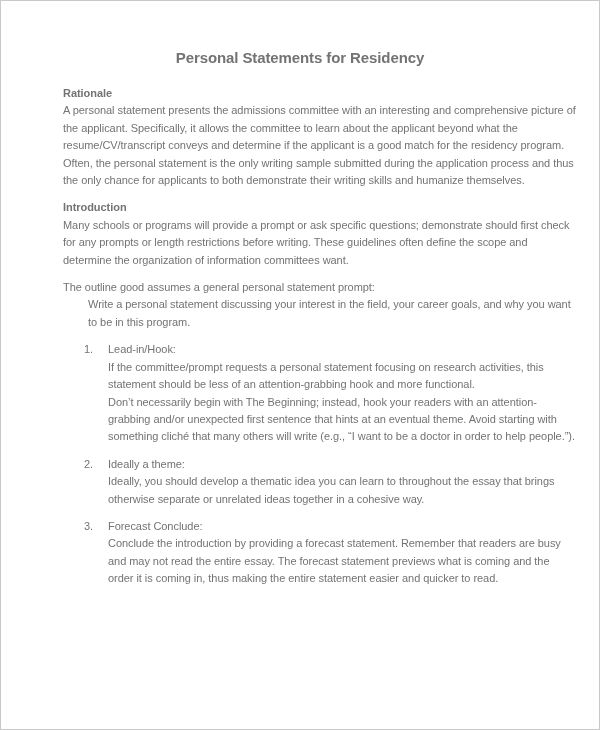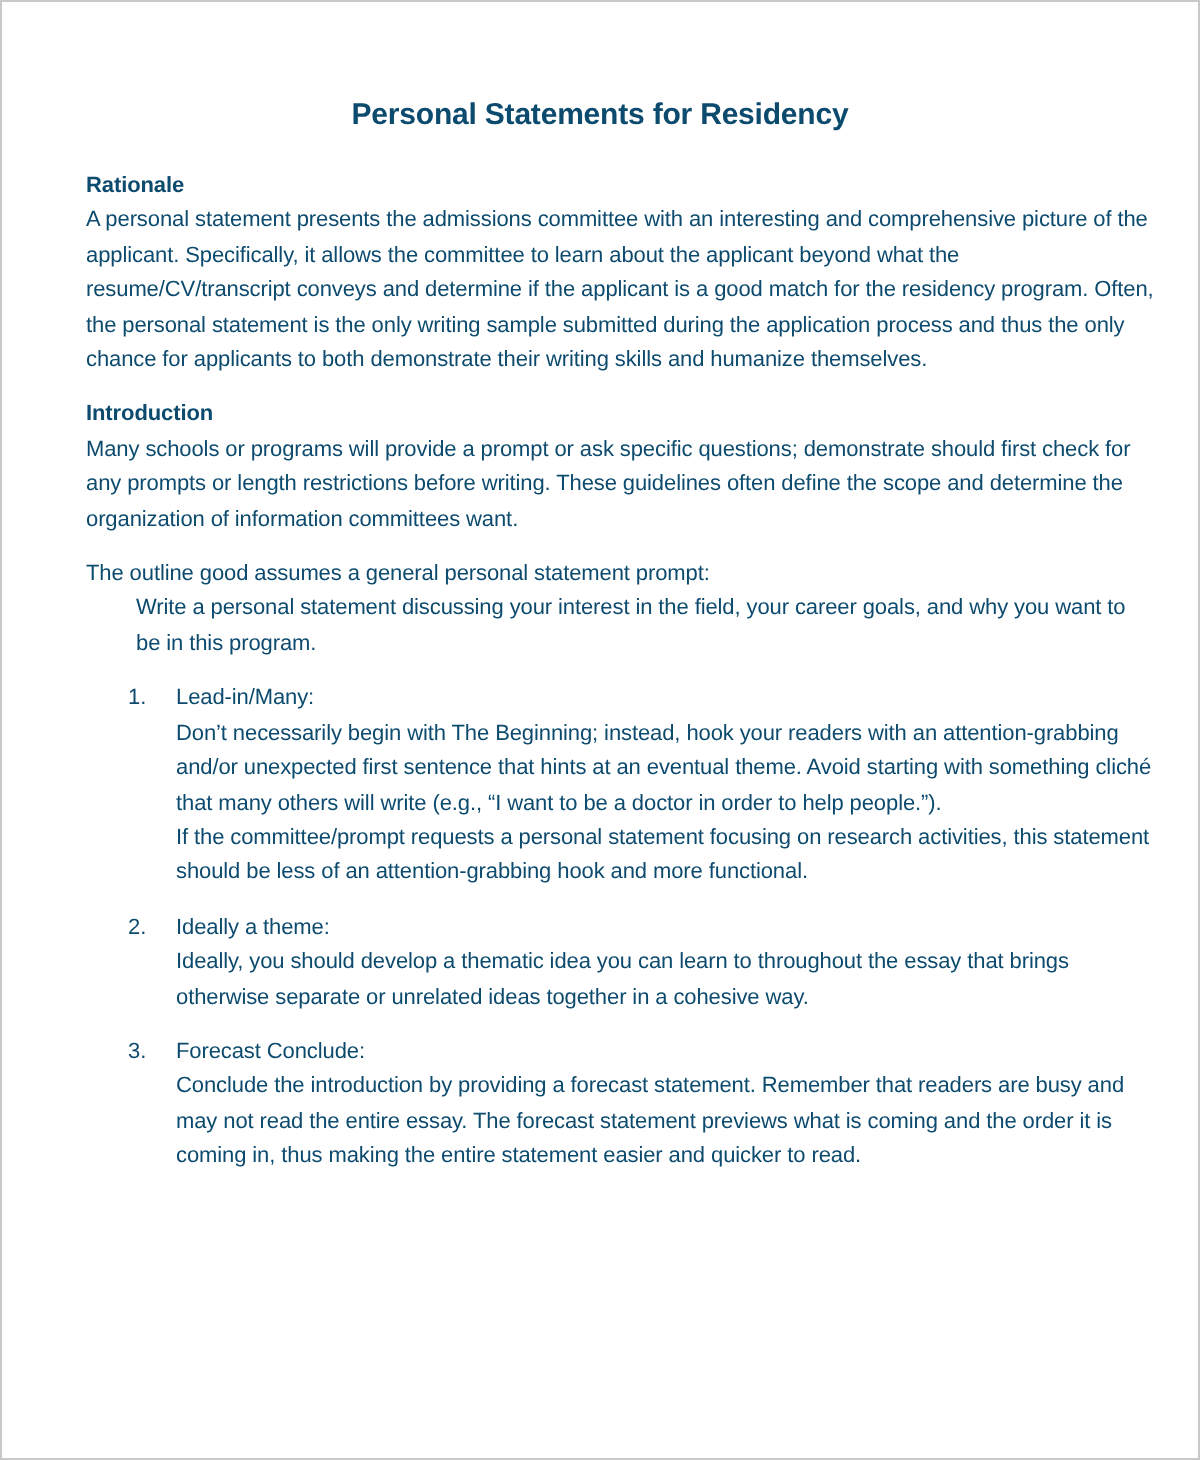--- a/index.html
+++ b/index.html
@@ -11,7 +11,7 @@
     border: 1px solid #c9c9c9;
     overflow: hidden;
     font-family: "Liberation Sans", sans-serif;
-    color: #0c4a6e;
+    color: #737373;
   }
   .title {
     font-size: 15px;

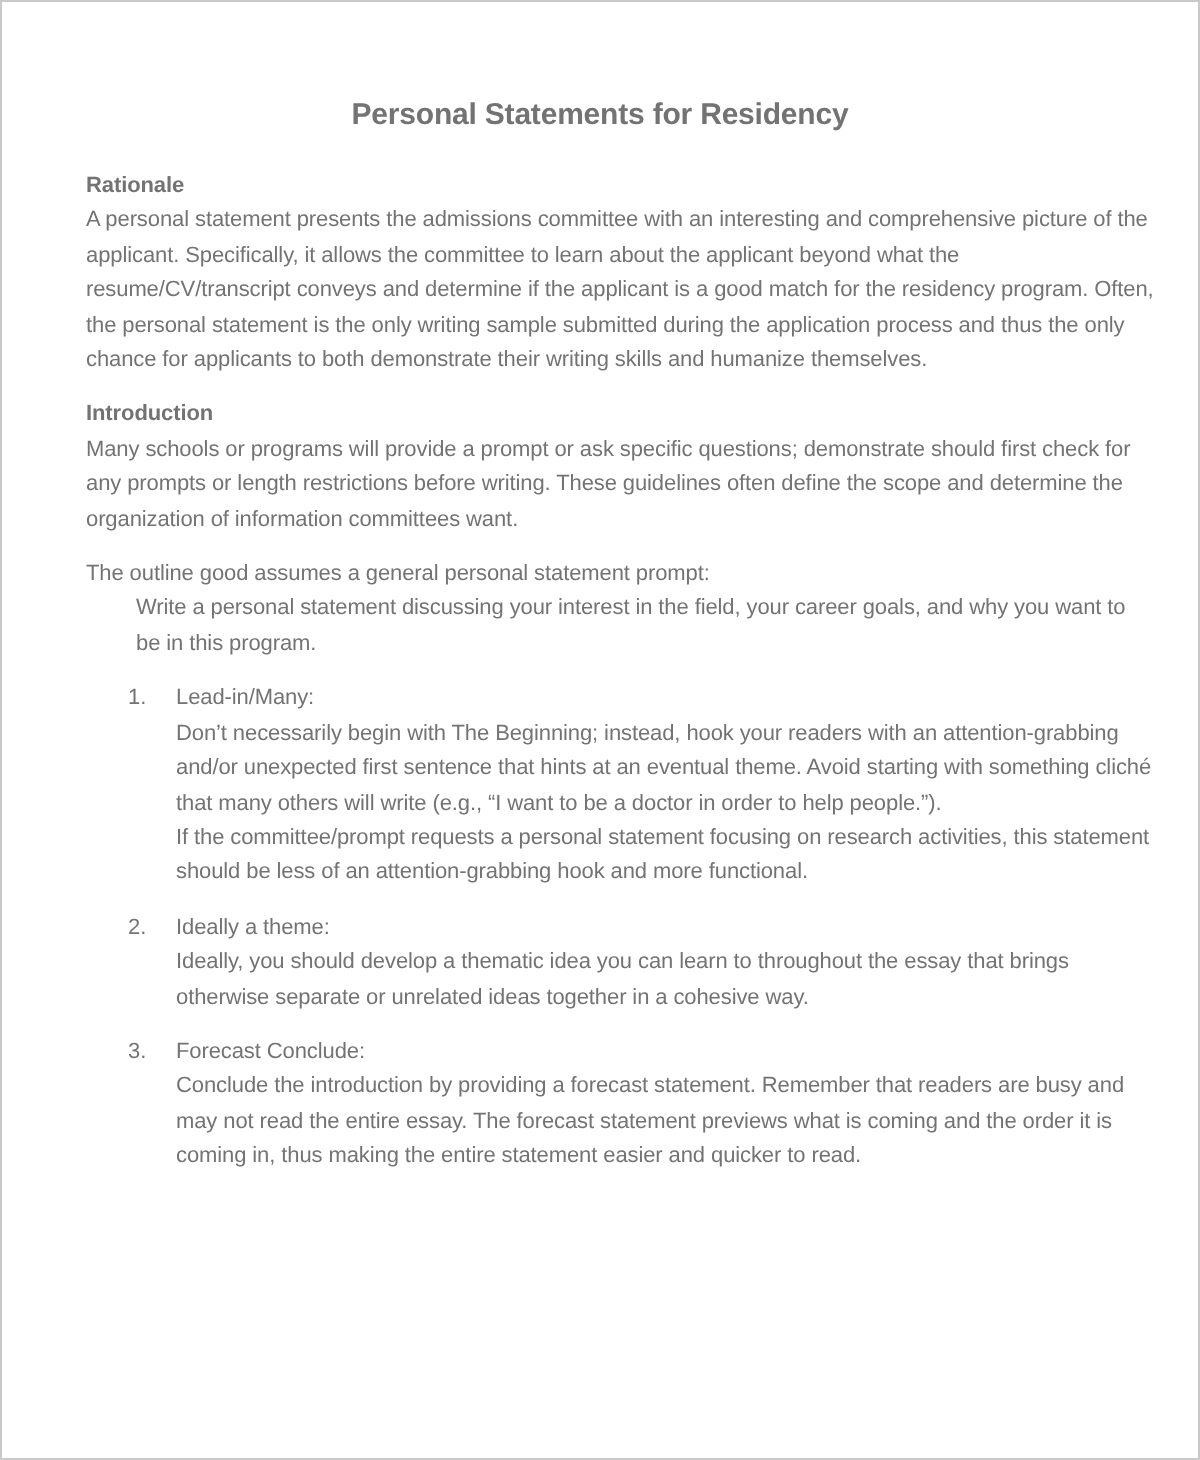--- a/index.html
+++ b/index.html
@@ -21,7 +21,7 @@
     letter-spacing: -0.1px;
   }
   .content {
-    padding: 0 22px 0 42px;
+    padding: 0 22px 0 62px;
     font-size: 11px;
     line-height: 17.4px;
     letter-spacing: -0.05px;

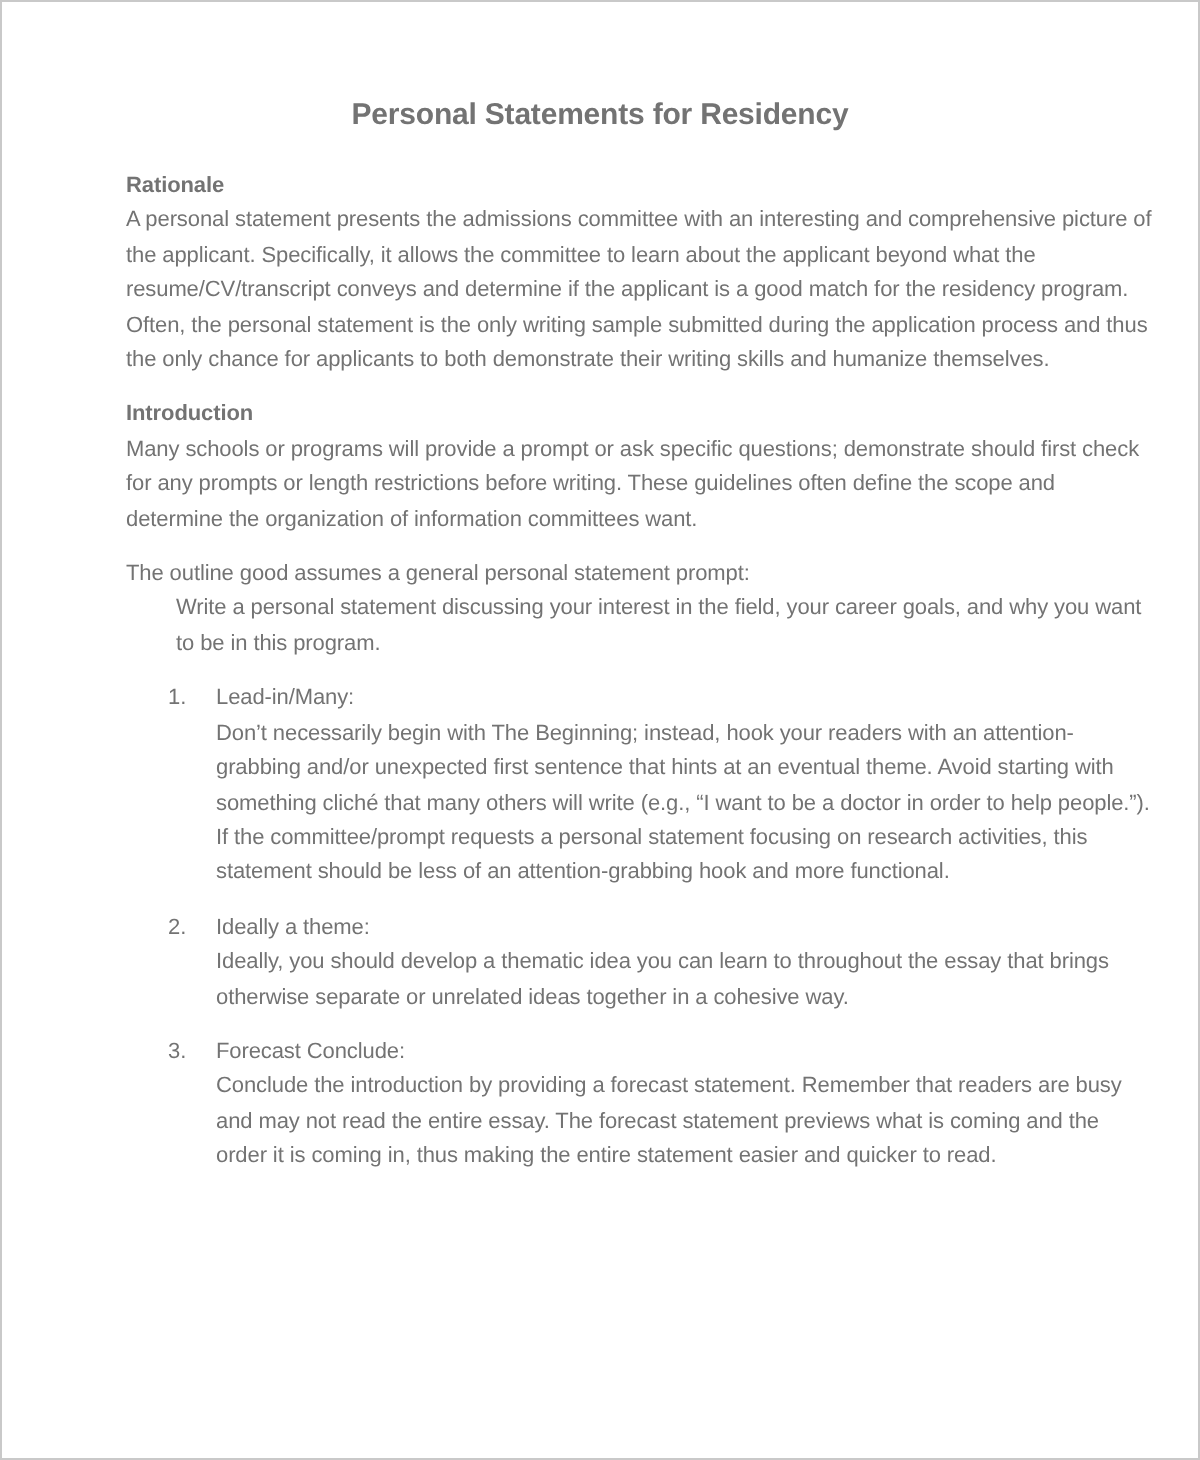--- a/index.html
+++ b/index.html
@@ -65,7 +65,7 @@
       <div class="list-item">
         <span class="num">1.</span>
         <div class="item-body">
-          <div class="item-title">Lead-in/Many:</div>
+          <div class="item-title">Lead-in/Hook:</div>
           <p class="item-para">Don’t necessarily begin with The Beginning; instead, hook your readers with an attention-grabbing and/or unexpected first sentence that hints at an eventual theme. Avoid starting with something cliché that many others will write (e.g., “I want to be a doctor in order to help people.”).</p>
           <p class="item-para">If the committee/prompt requests a personal statement focusing on research activities, this statement should be less of an attention-grabbing hook and more functional.</p>
         </div>

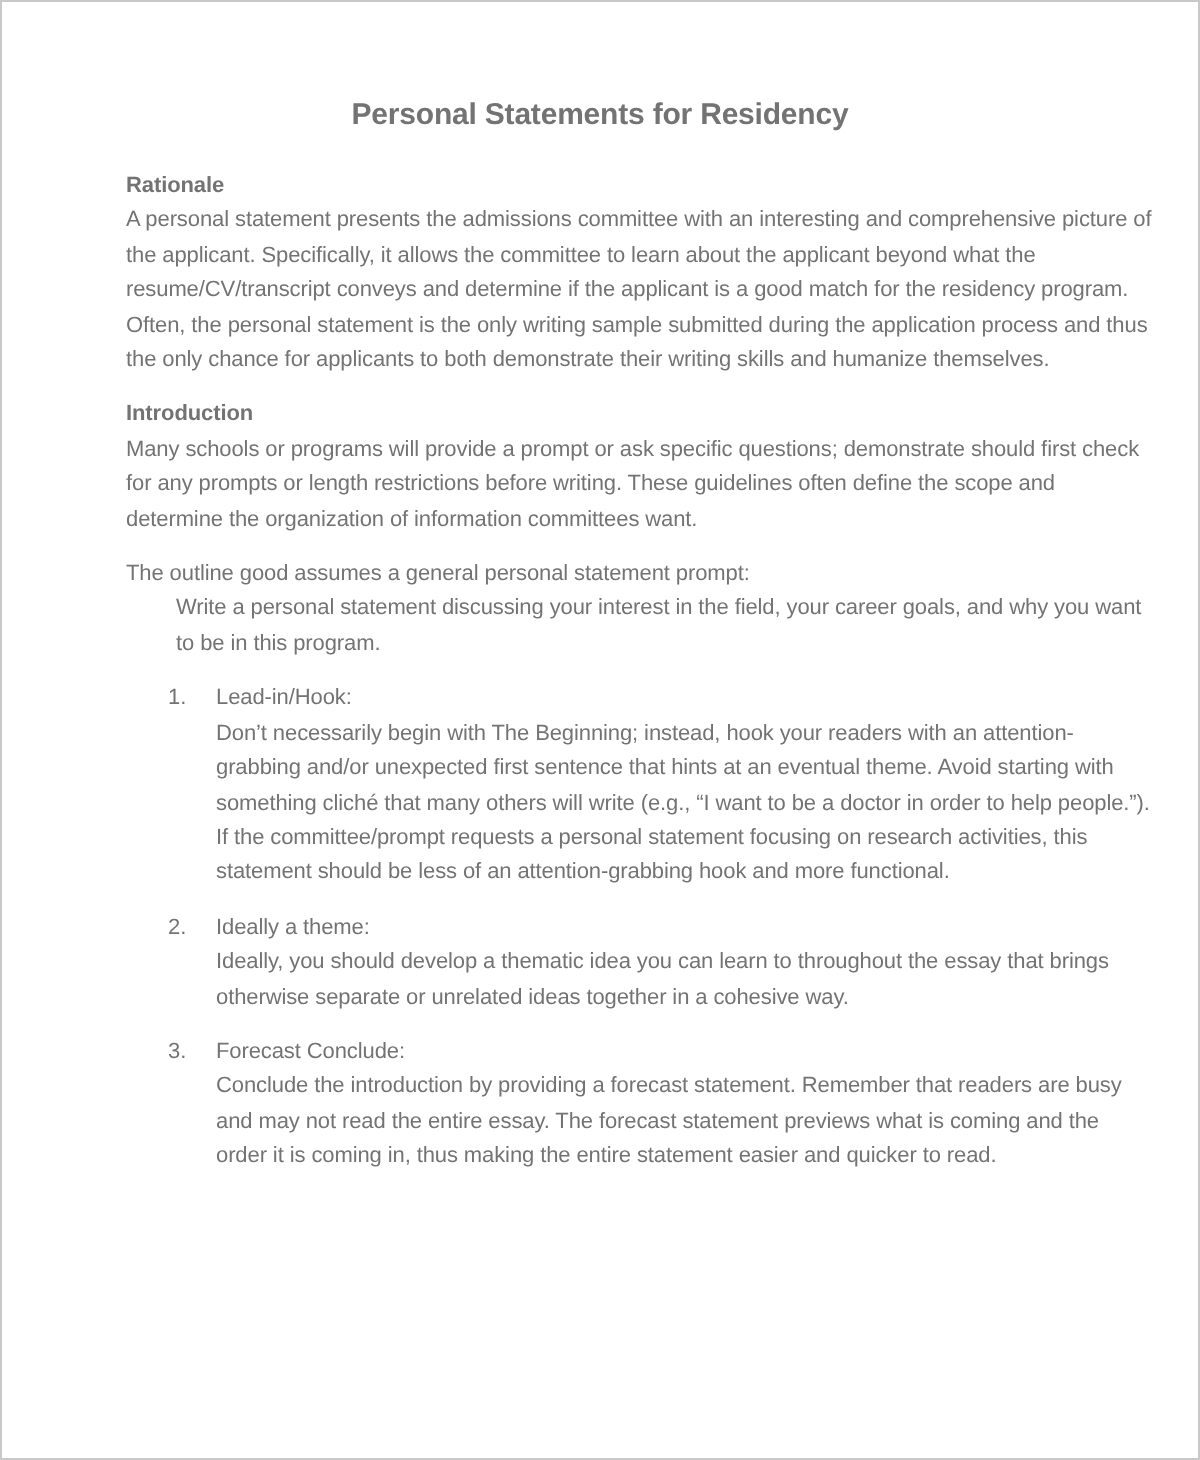--- a/index.html
+++ b/index.html
@@ -66,8 +66,8 @@
         <span class="num">1.</span>
         <div class="item-body">
           <div class="item-title">Lead-in/Hook:</div>
+          <p class="item-para">If the committee/prompt requests a personal statement focusing on research activities, this statement should be less of an attention-grabbing hook and more functional.</p>
           <p class="item-para">Don’t necessarily begin with The Beginning; instead, hook your readers with an attention-grabbing and/or unexpected first sentence that hints at an eventual theme. Avoid starting with something cliché that many others will write (e.g., “I want to be a doctor in order to help people.”).</p>
-          <p class="item-para">If the committee/prompt requests a personal statement focusing on research activities, this statement should be less of an attention-grabbing hook and more functional.</p>
         </div>
       </div>
 

